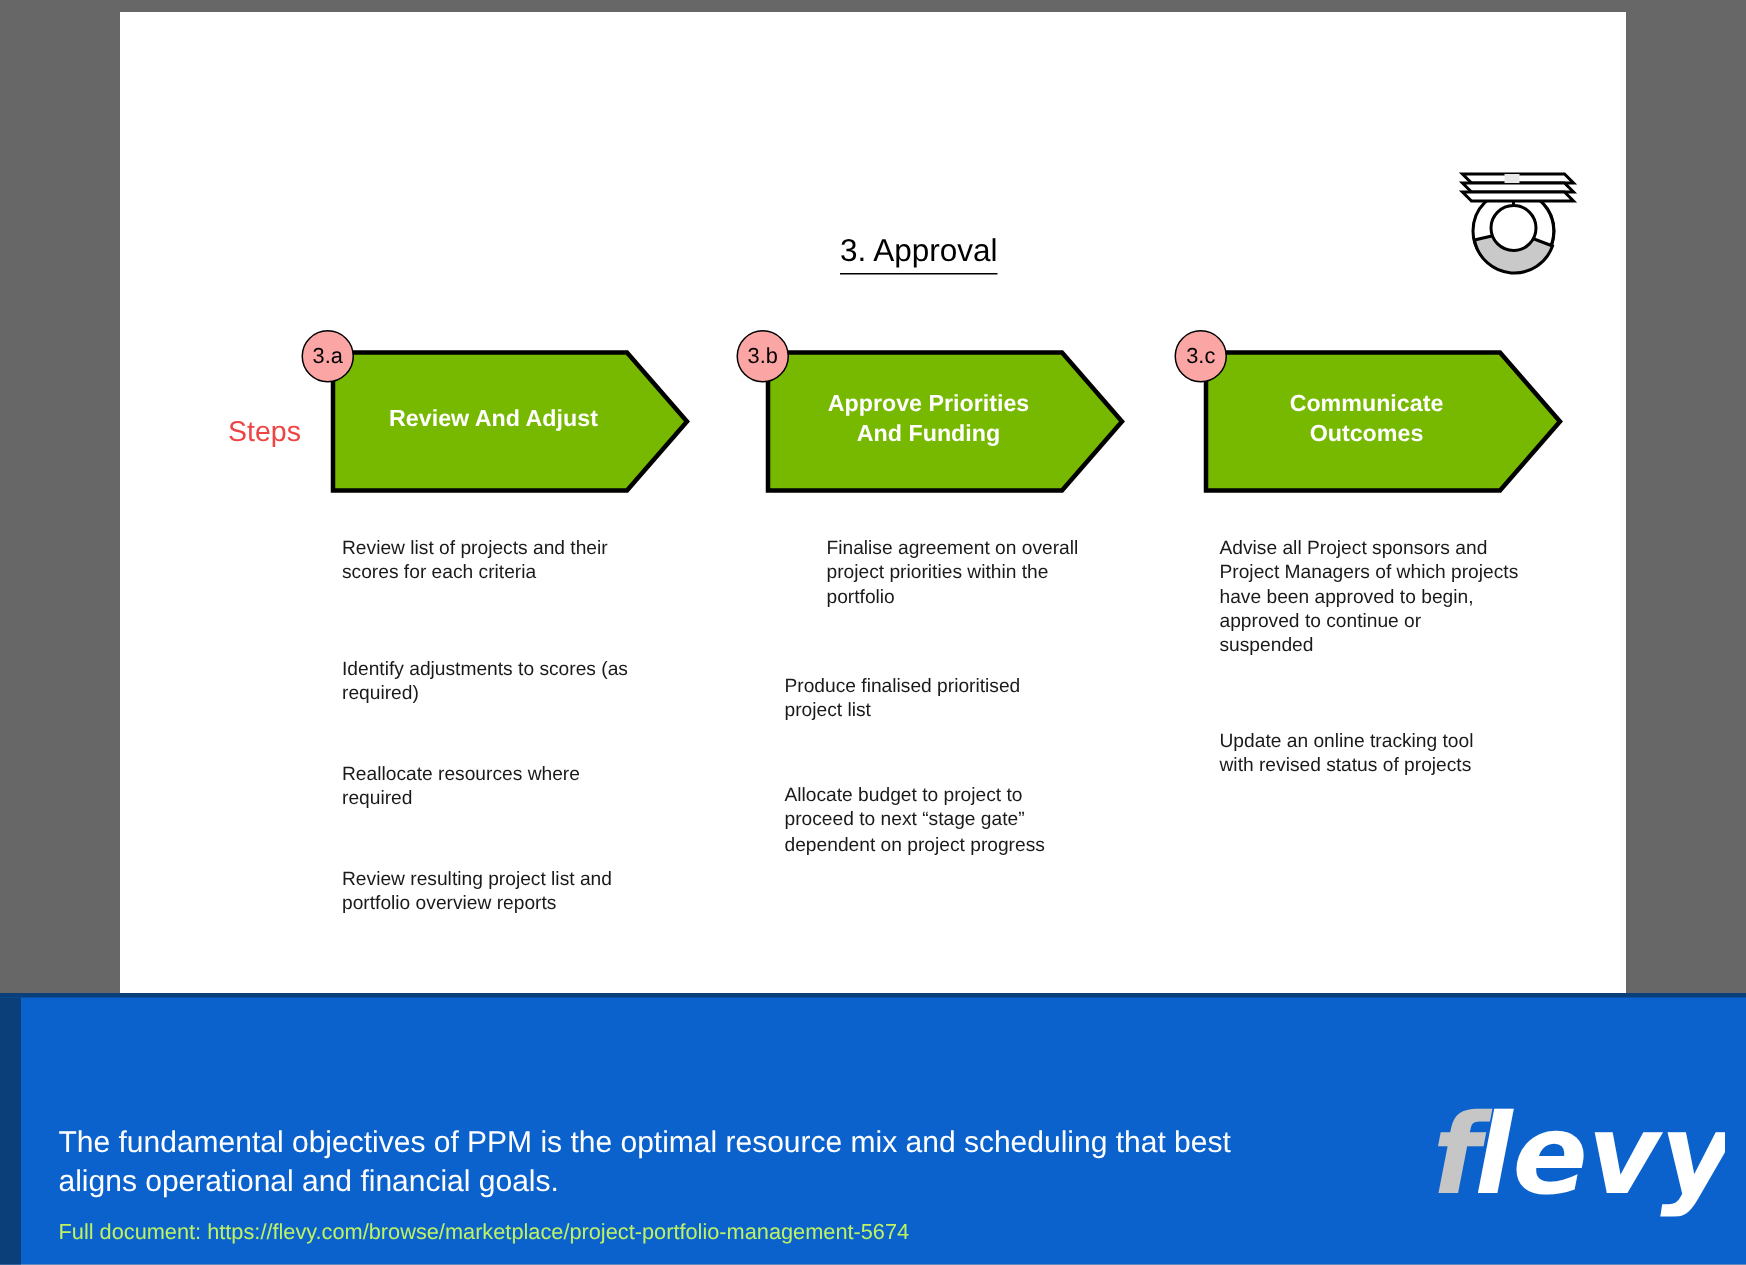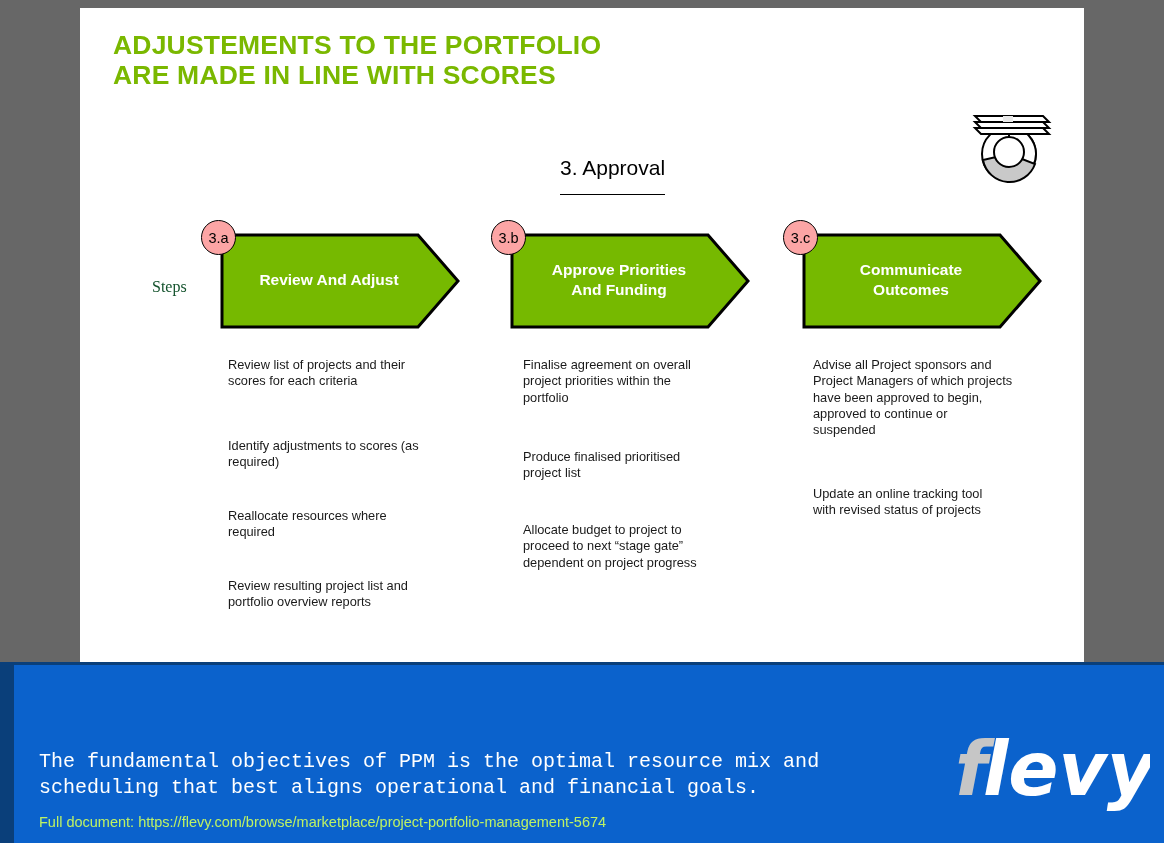--- a/index.html
+++ b/index.html
@@ -221,10 +221,6 @@
 
   <div id="slide">
 
-    <div id="slide-title">
-      <span class="ln">ADJUSTEMENTS TO THE PORTFOLIO</span>
-      <span class="ln">ARE MADE IN LINE WITH SCORES</span>
-    </div>
 
     <div id="section-heading">3.  Approval</div>
 

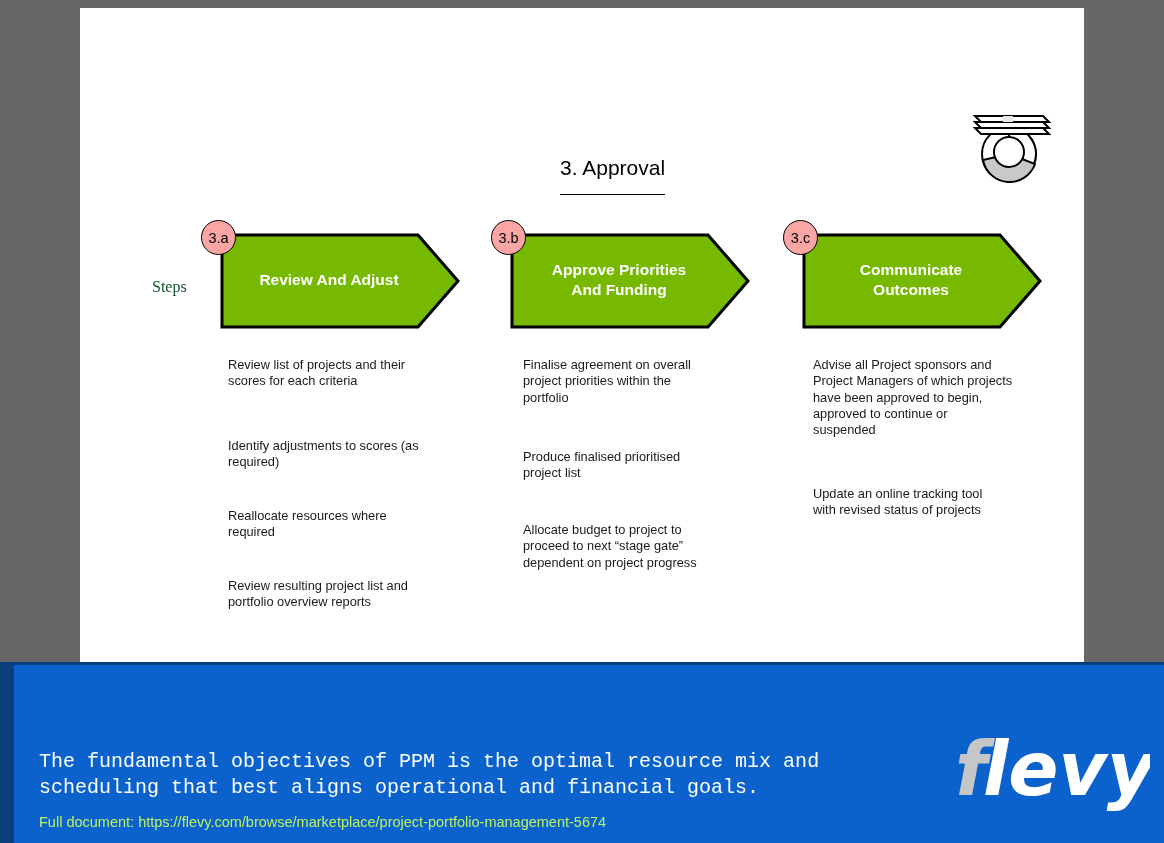--- a/index.html
+++ b/index.html
@@ -62,7 +62,7 @@
     font-size: 21px;
     color: #000000;
     border-bottom: 1.6px solid #000;
-    padding-bottom: 14px;
+    padding-bottom: 2px;
     white-space: nowrap;
   }
 

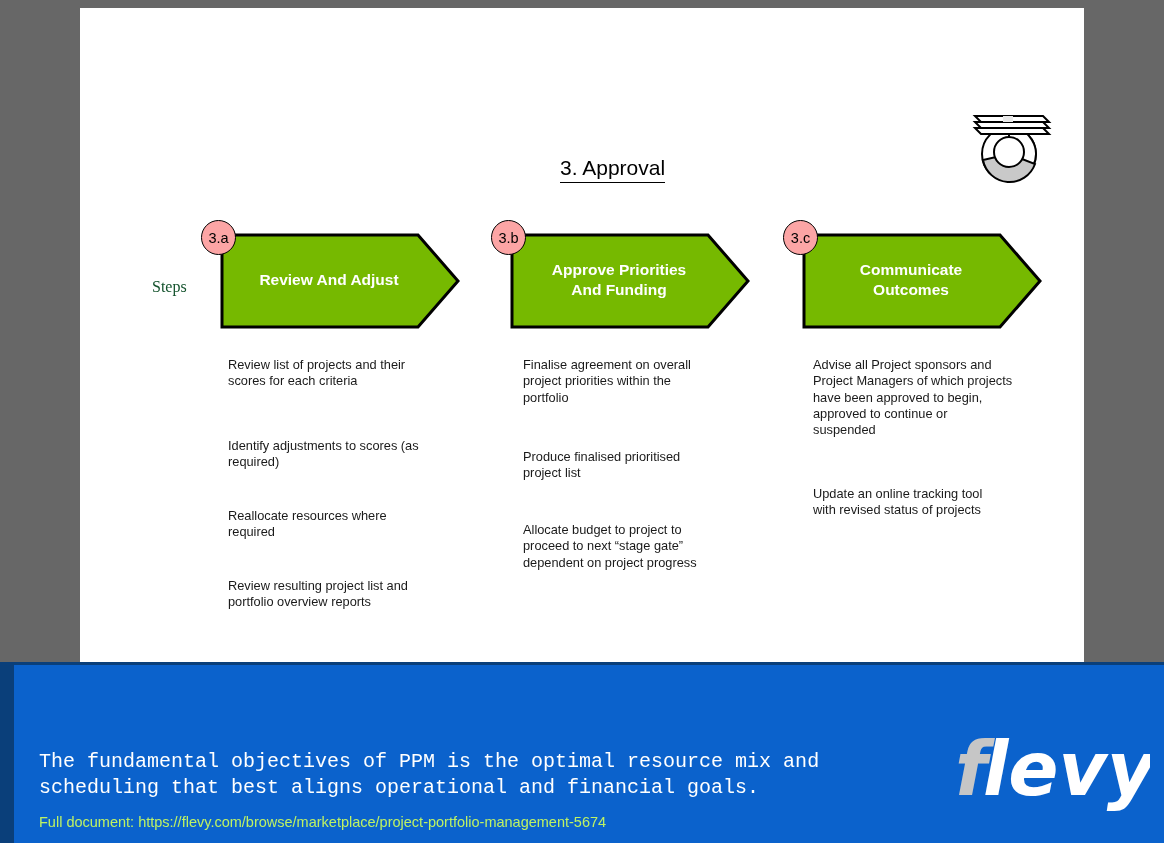--- a/index.html
+++ b/index.html
@@ -80,9 +80,8 @@
     position: absolute;
     left: 72px;
     top: 270px;
-    font-size: 16px;
-    color: #14532d;
-    font-family: Liberation Serif, serif;
+    font-size: 19px;
+    color: #ef4444;
   }
 
   .step-col {

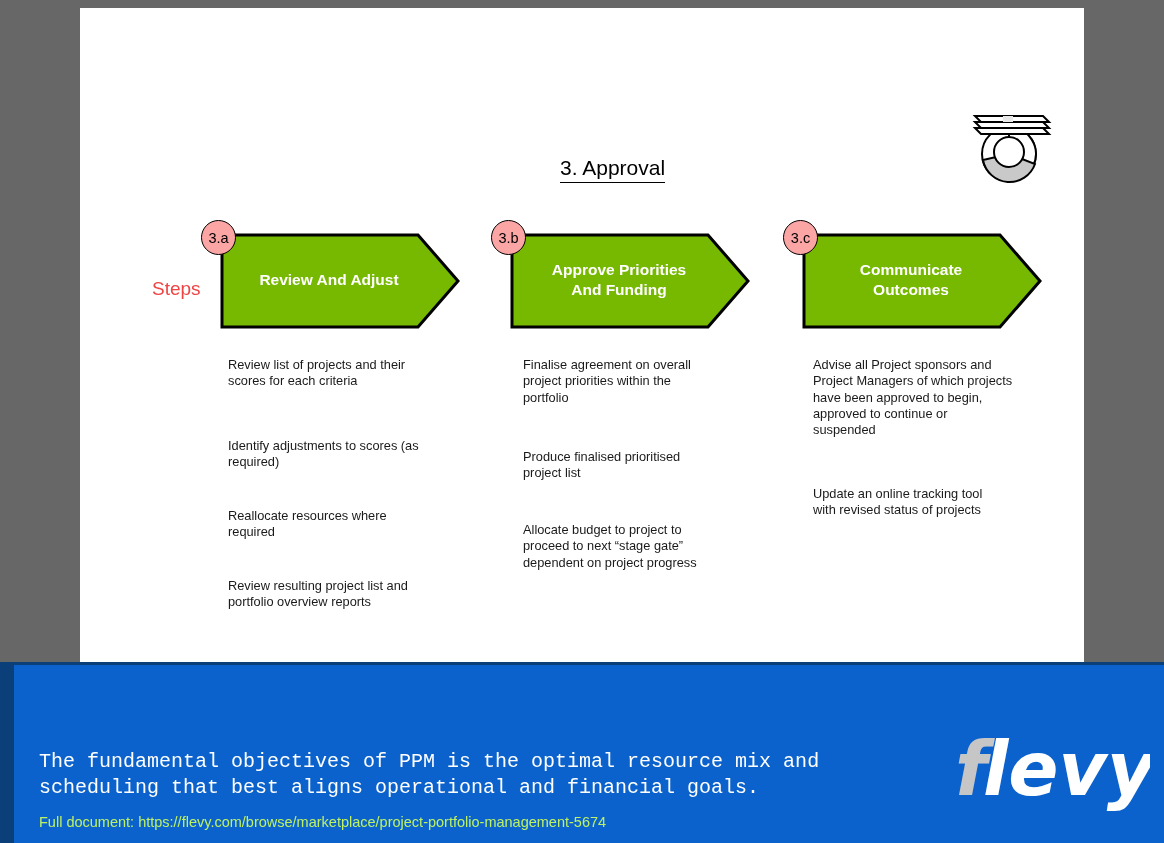--- a/index.html
+++ b/index.html
@@ -290,7 +290,7 @@
     </div>
 
     <div class="bullets c1">
-      <div class="bullet" style="top:0px;width:190px;">Finalise agreement on overall project priorities within the portfolio</div>
+      <div class="bullet" style="top:0px;width:190px;margin-left:28px;">Finalise agreement on overall project priorities within the portfolio</div>
       <div class="bullet" style="top:92px;width:180px;">Produce finalised prioritised project list</div>
       <div class="bullet" style="top:165px;width:196px;">Allocate budget to project to proceed to next “stage gate” dependent on project progress</div>
     </div>

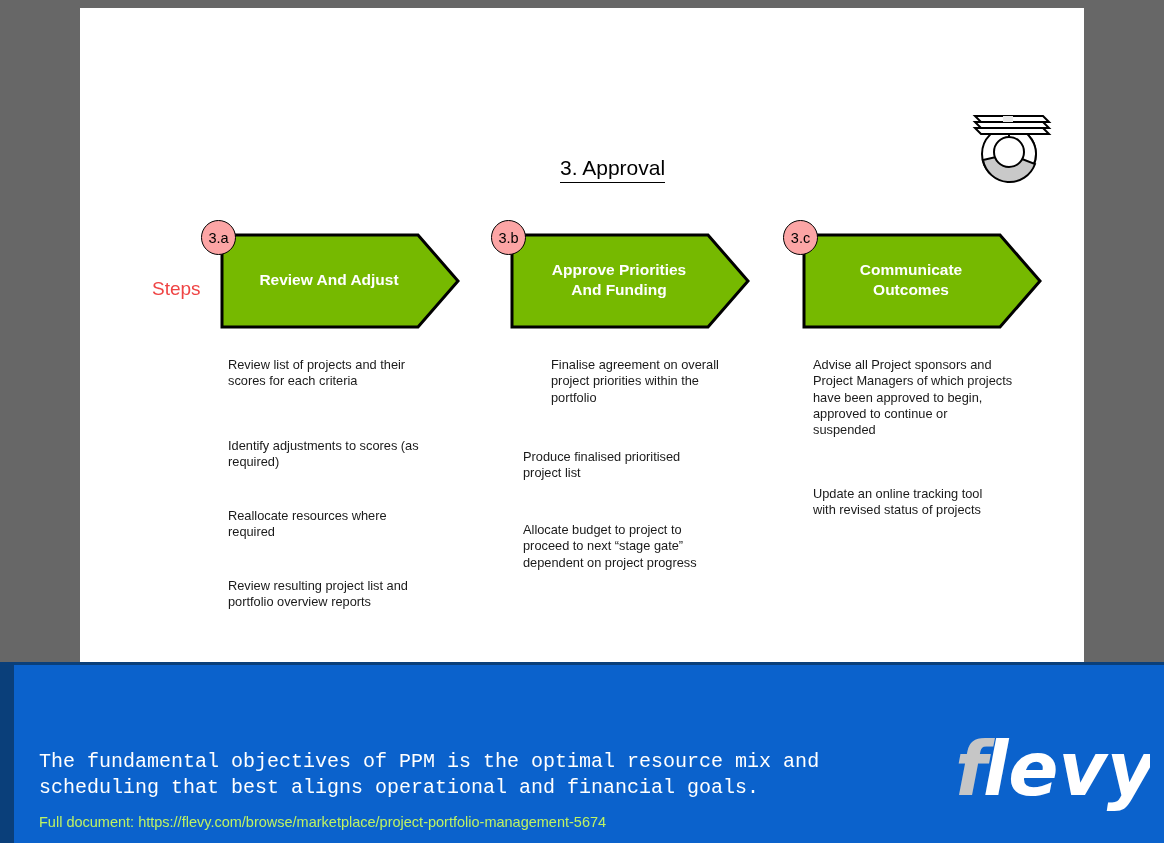--- a/index.html
+++ b/index.html
@@ -190,7 +190,6 @@
     color: #ffffff;
     font-size: 20px;
     line-height: 26px;
-    font-family: Liberation Mono, monospace;
   }
   #banner-url {
     position: absolute;

